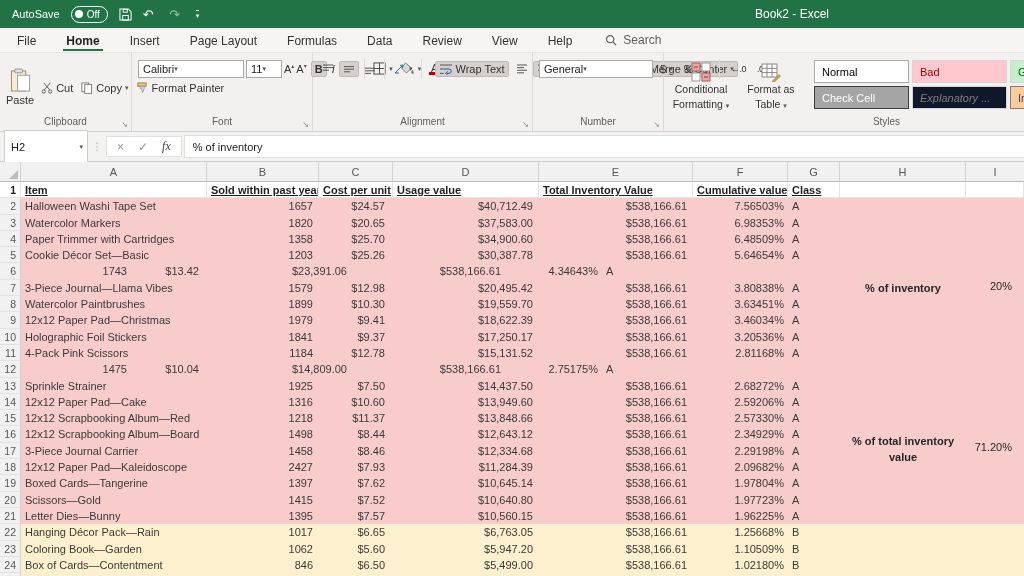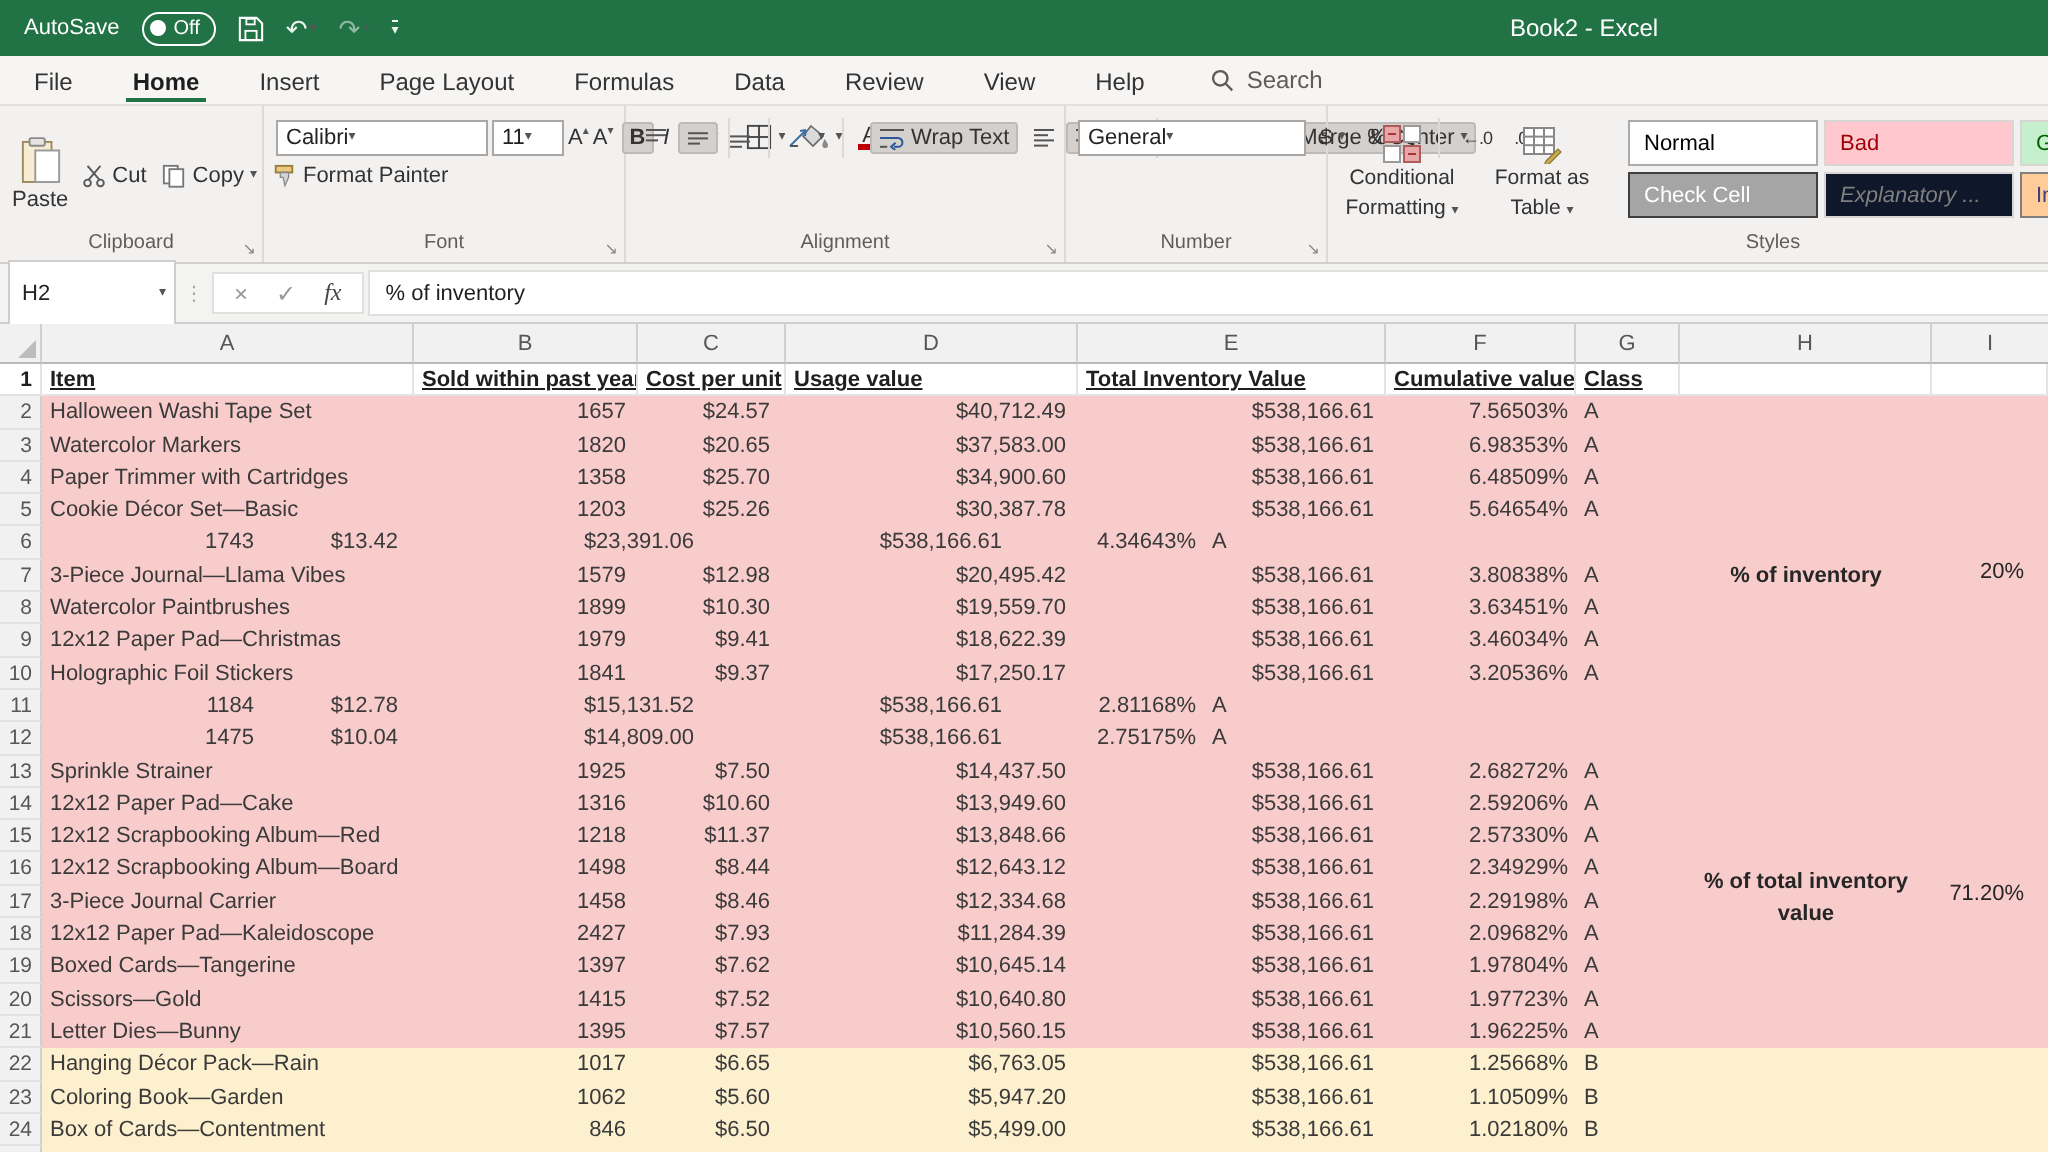--- a/index.html
+++ b/index.html
@@ -568,6 +568,7 @@
   </div>
         <div class="sheet-row fill-a">
     <div class="cell rn">11</div>
+    <div class="cell ca">4-Pack Pink Scissors</div>
     <div class="cell cb">1184</div>
     <div class="cell cc">$12.78</div>
     <div class="cell cd">$15,131.52</div>

